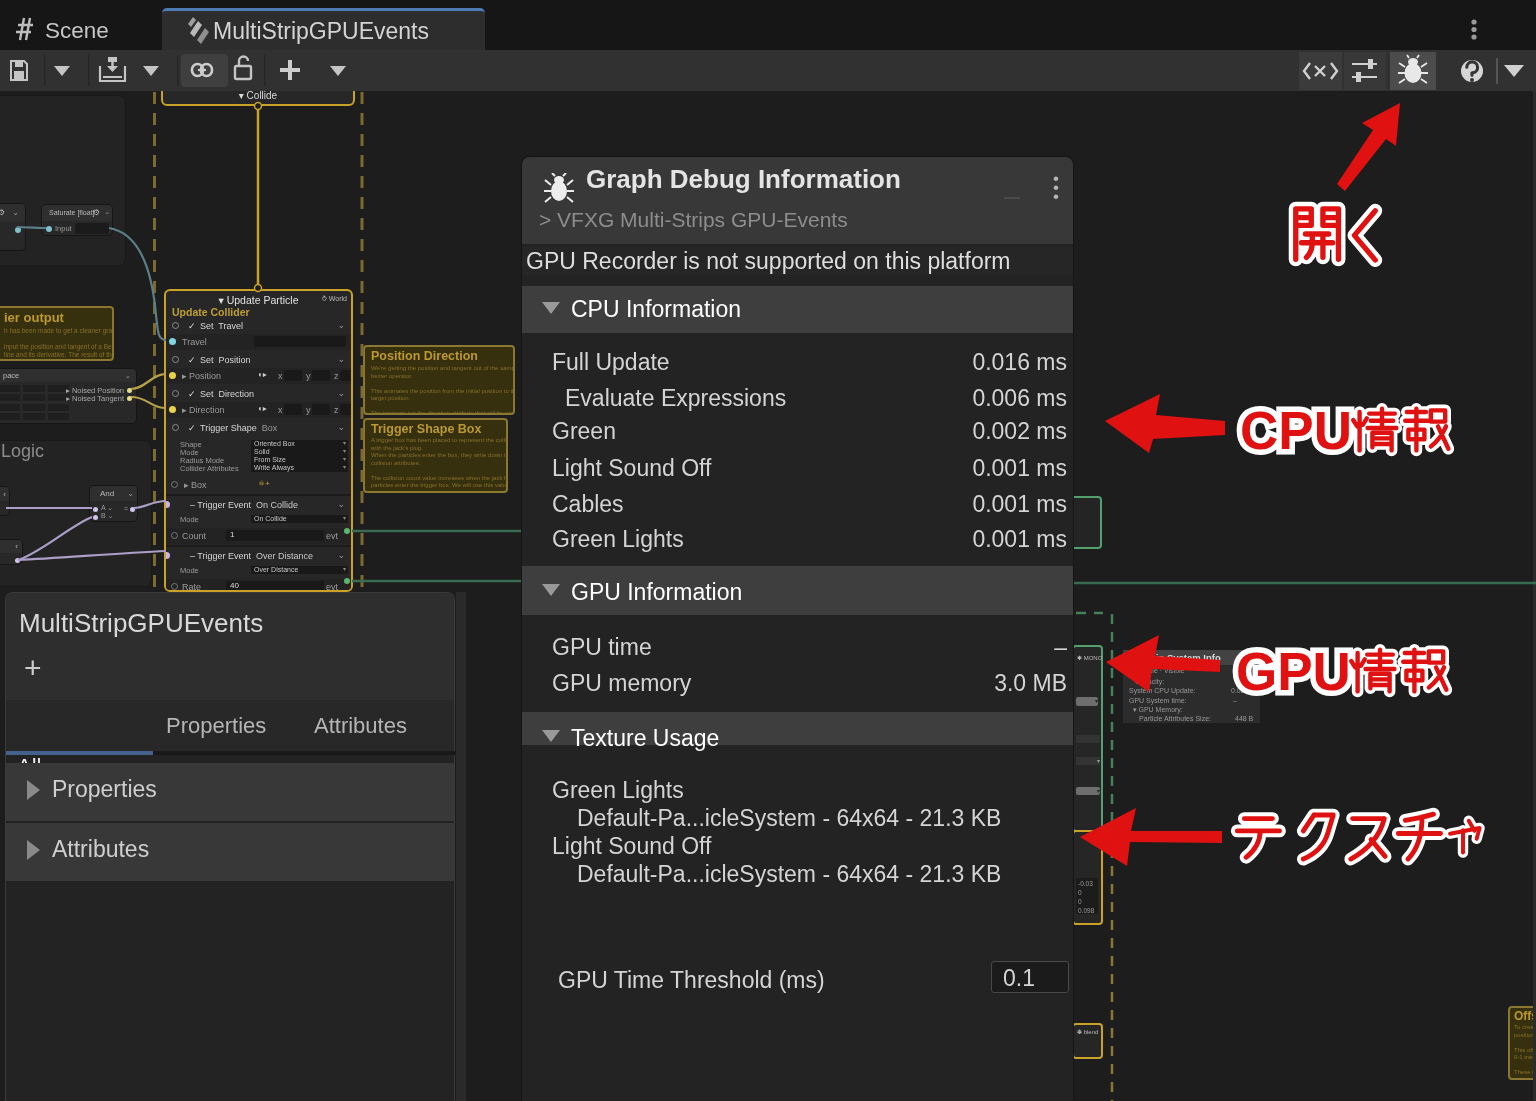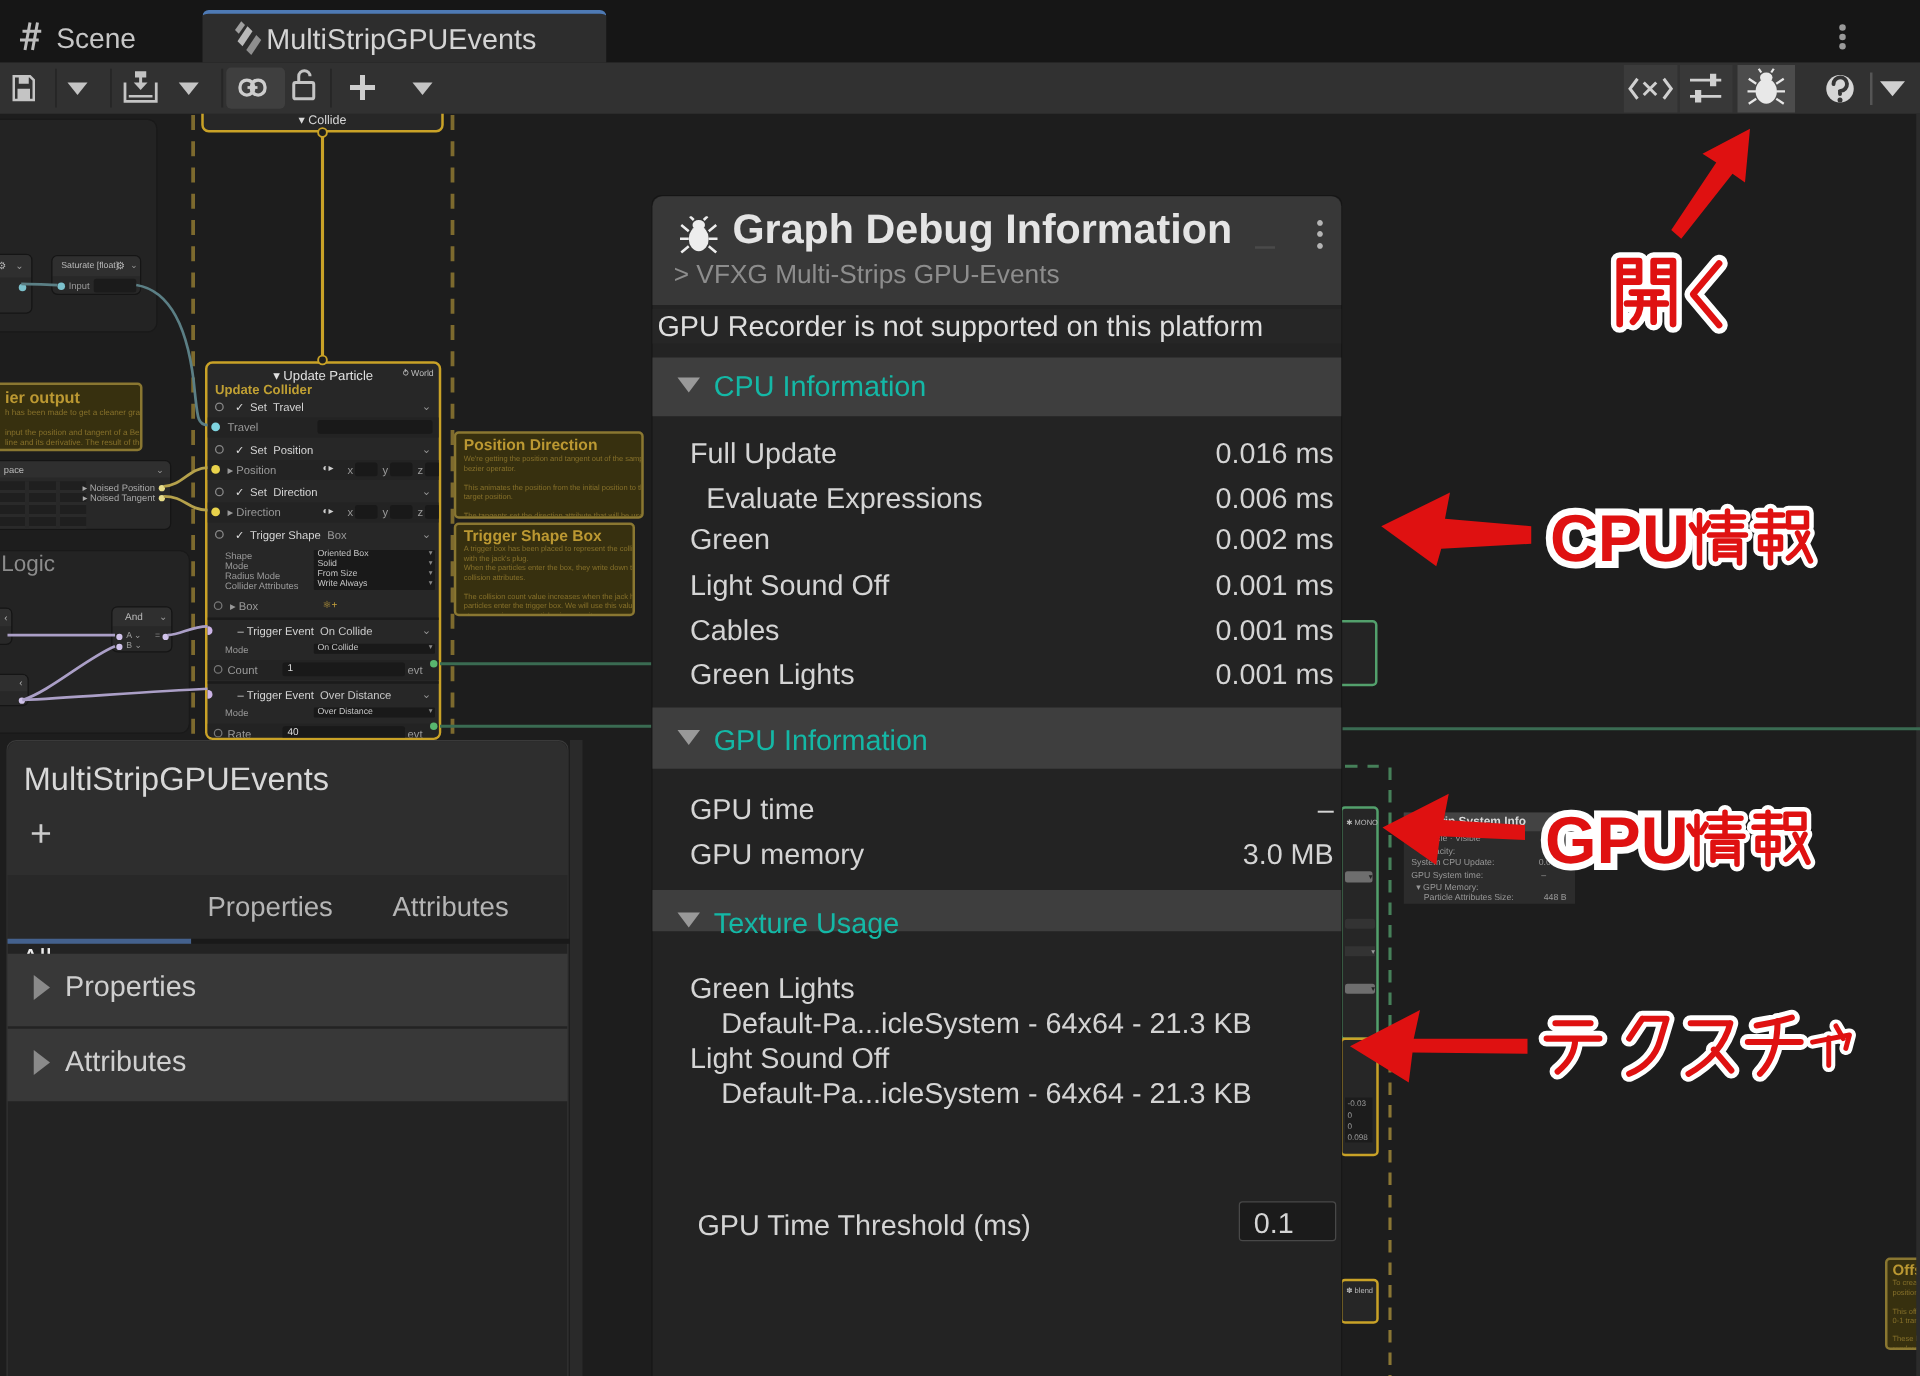--- a/index.html
+++ b/index.html
@@ -403,7 +403,7 @@
     </g>
   </svg>
   <div class="abs" style="left:482px;top:40px;width:16px;height:2px;background:#4a4a4a;"></div>
-  <div class="abs" style="left:64px;top:7px;font-size:33px;font-weight:bold;color:#e4e4e4;">Graph Debug Information</div>
+  <div class="abs" style="left:64px;top:7px;font-size:26px;font-weight:bold;color:#e4e4e4;">Graph Debug Information</div>
   <div class="abs" style="left:17px;top:51px;font-size:21px;color:#8d8d8d;">&gt; VFXG Multi-Strips GPU-Events</div>
   <div class="abs" style="left:531px;top:17px;color:#b5b5b5;font-size:17px;letter-spacing:0;line-height:9px;">•<br>•<br>•</div>
   <div class="row" style="top:90px;height:28px;background:#262626;">

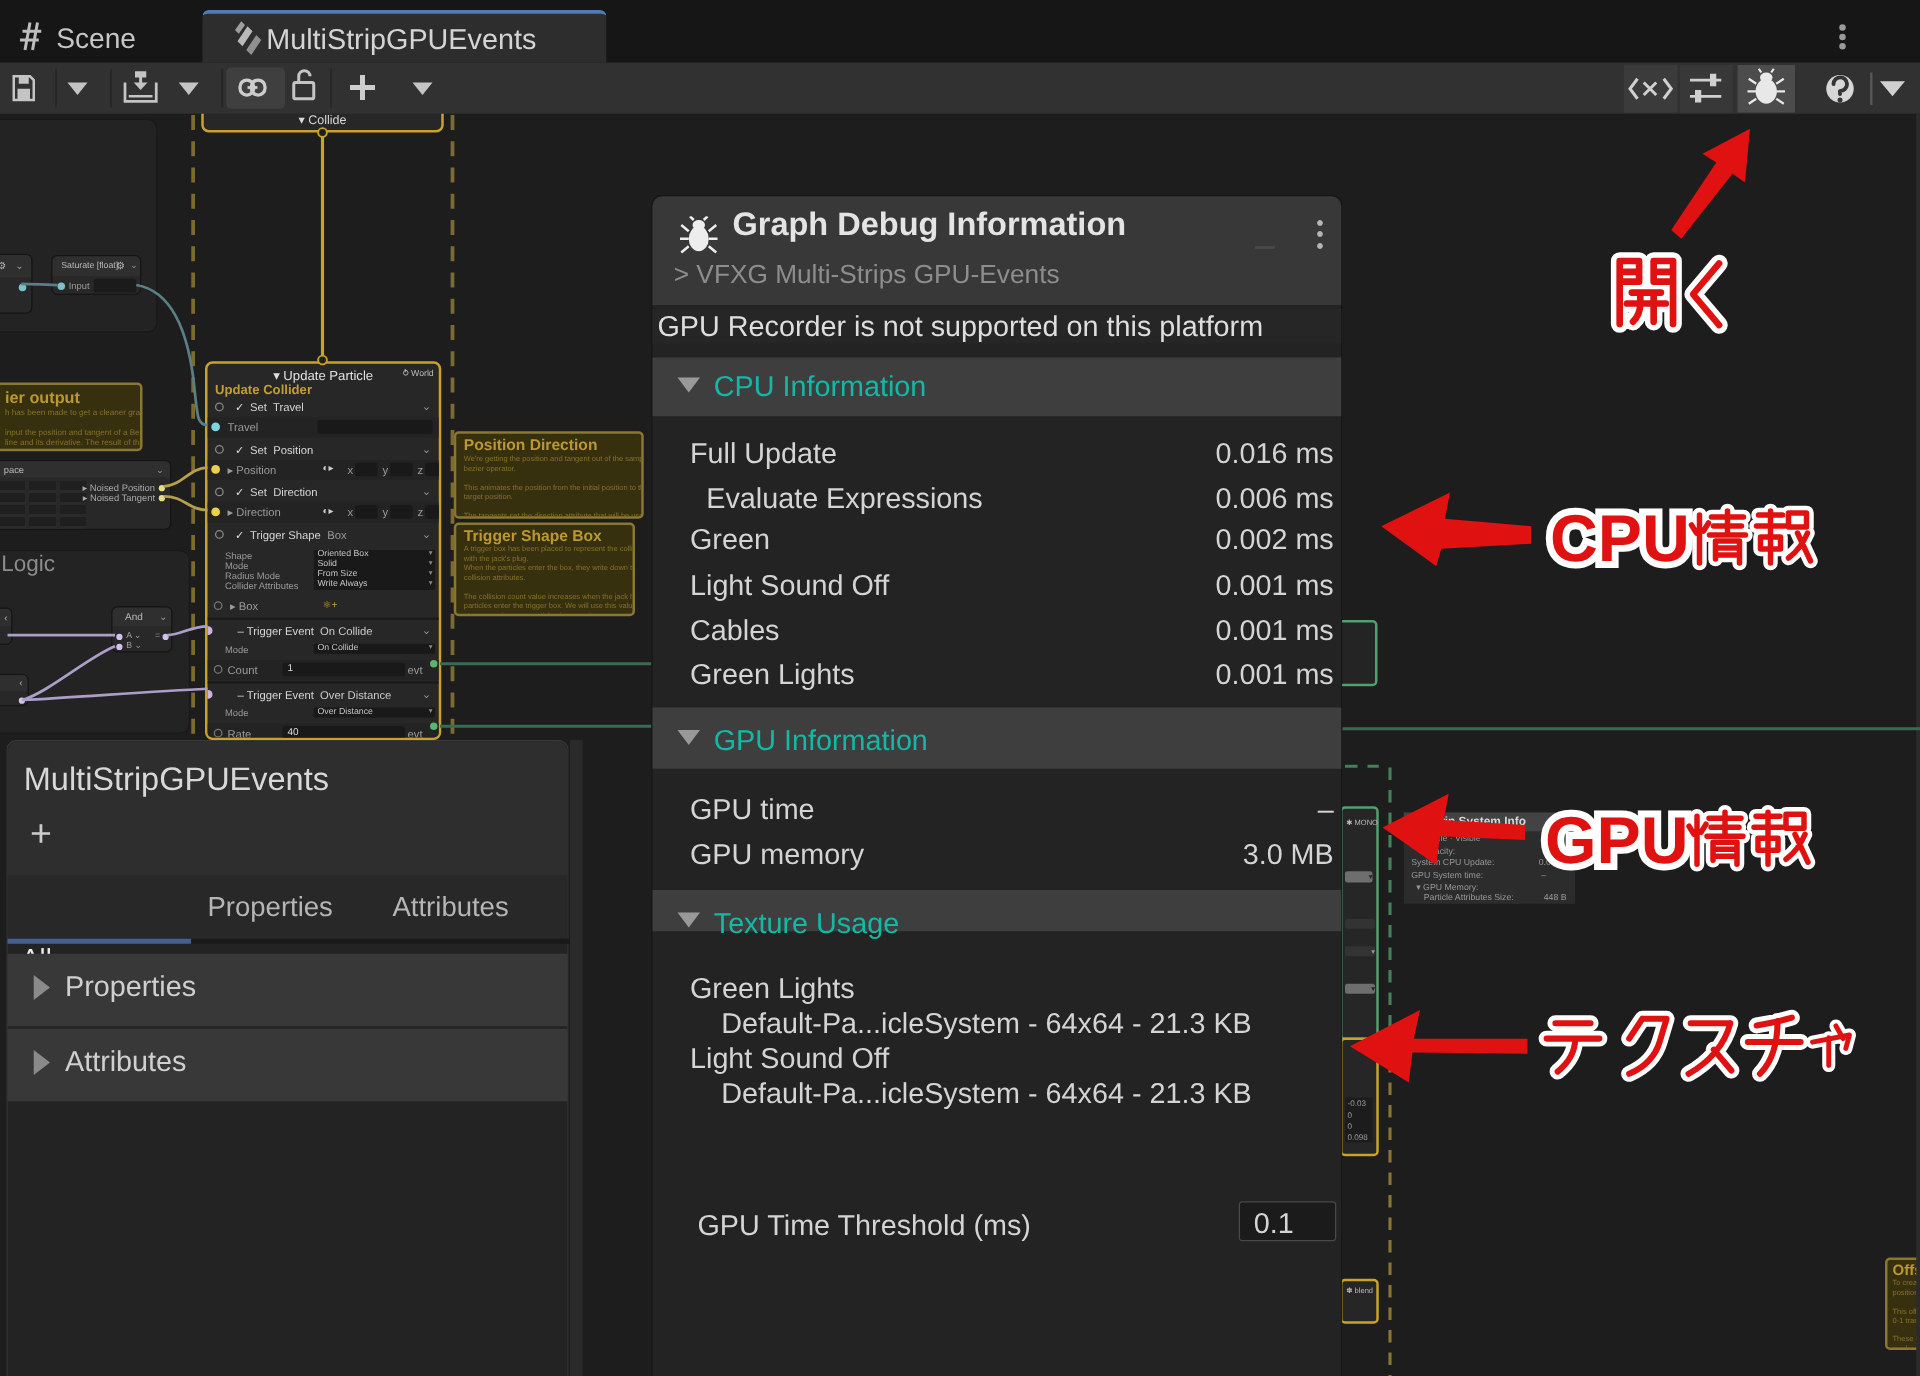--- a/index.html
+++ b/index.html
@@ -39,7 +39,7 @@
 
 #dpanel { z-index:20; left:521px; top:156px; width:553px; height:945px; background:#232323; border-radius:8px 8px 0 0; border:1px solid #151515; border-bottom:none; font-size:23px; color:#d4d4d4;}
 #dpanel .phead { position:absolute; left:0; top:0; width:100%; height:87px; background:#383838; border-radius:8px 8px 0 0; }
-.sect { position:absolute; left:0; width:100%; height:47px; background:#3e3e3e; color:#14b8a6; }
+.sect { position:absolute; left:0; width:100%; height:47px; background:#3e3e3e; color:#ffffff; }
 .sect .tri { position:absolute; left:20px; top:16px; width:0; height:0; border-left:9px solid transparent; border-right:9px solid transparent; border-top:12px solid #999; }
 .sect .st { position:absolute; left:49px; top:10px; }
 .row { position:absolute; left:0; width:100%; height:36px; }

